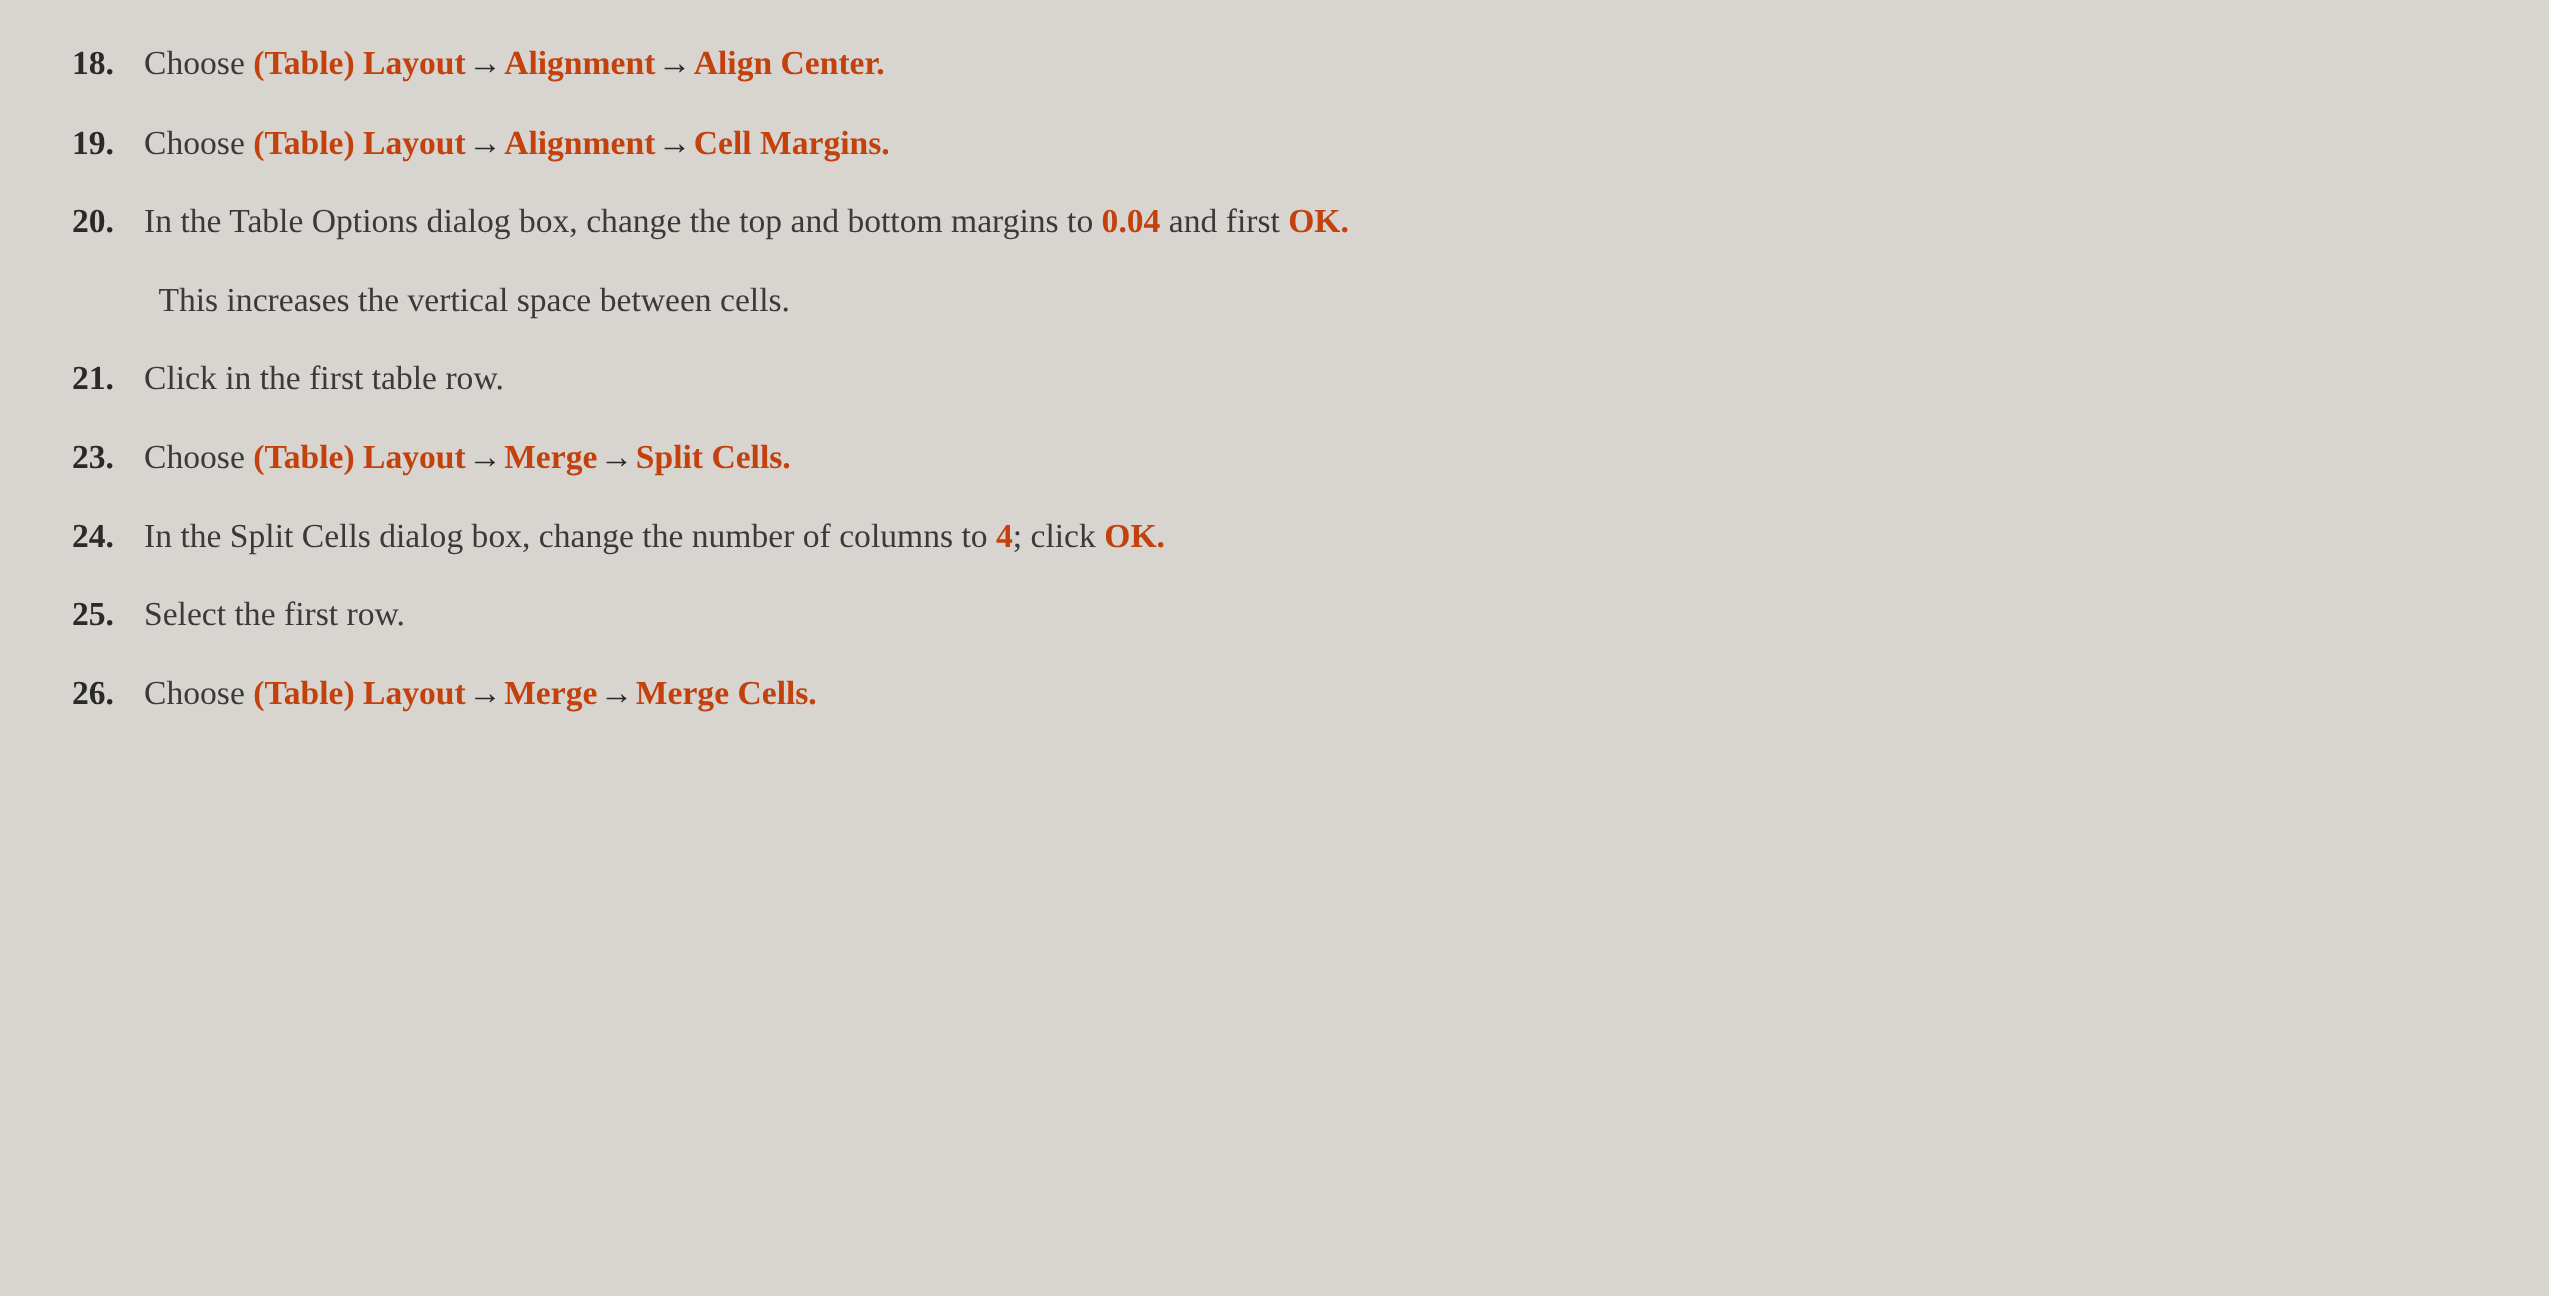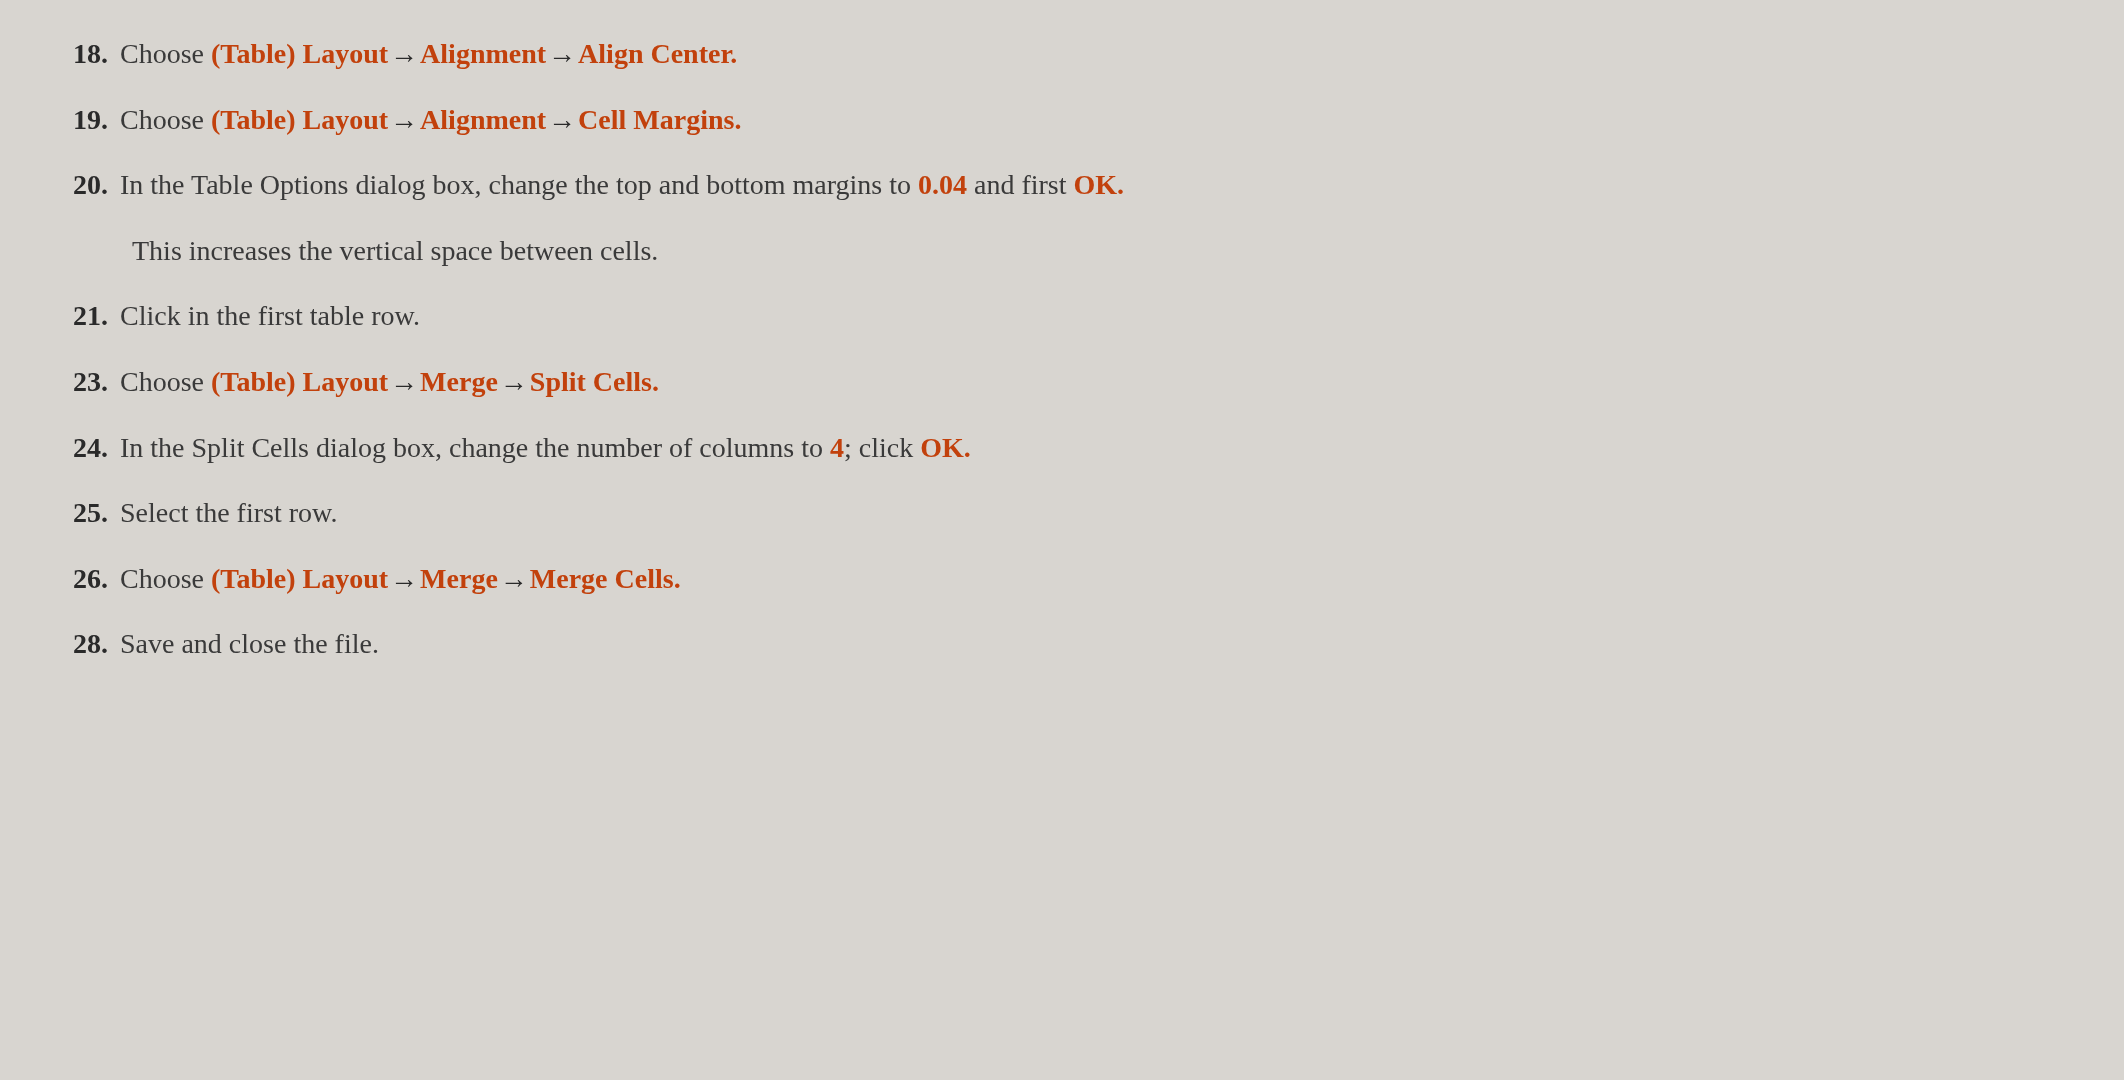--- a/index.html
+++ b/index.html
@@ -24,7 +24,6 @@
       font-weight: bold;
       color: #2a2a2a;
       min-width: 60px;
-      text-align: right;
       padding-right: 12px;
     }
     .list-content {

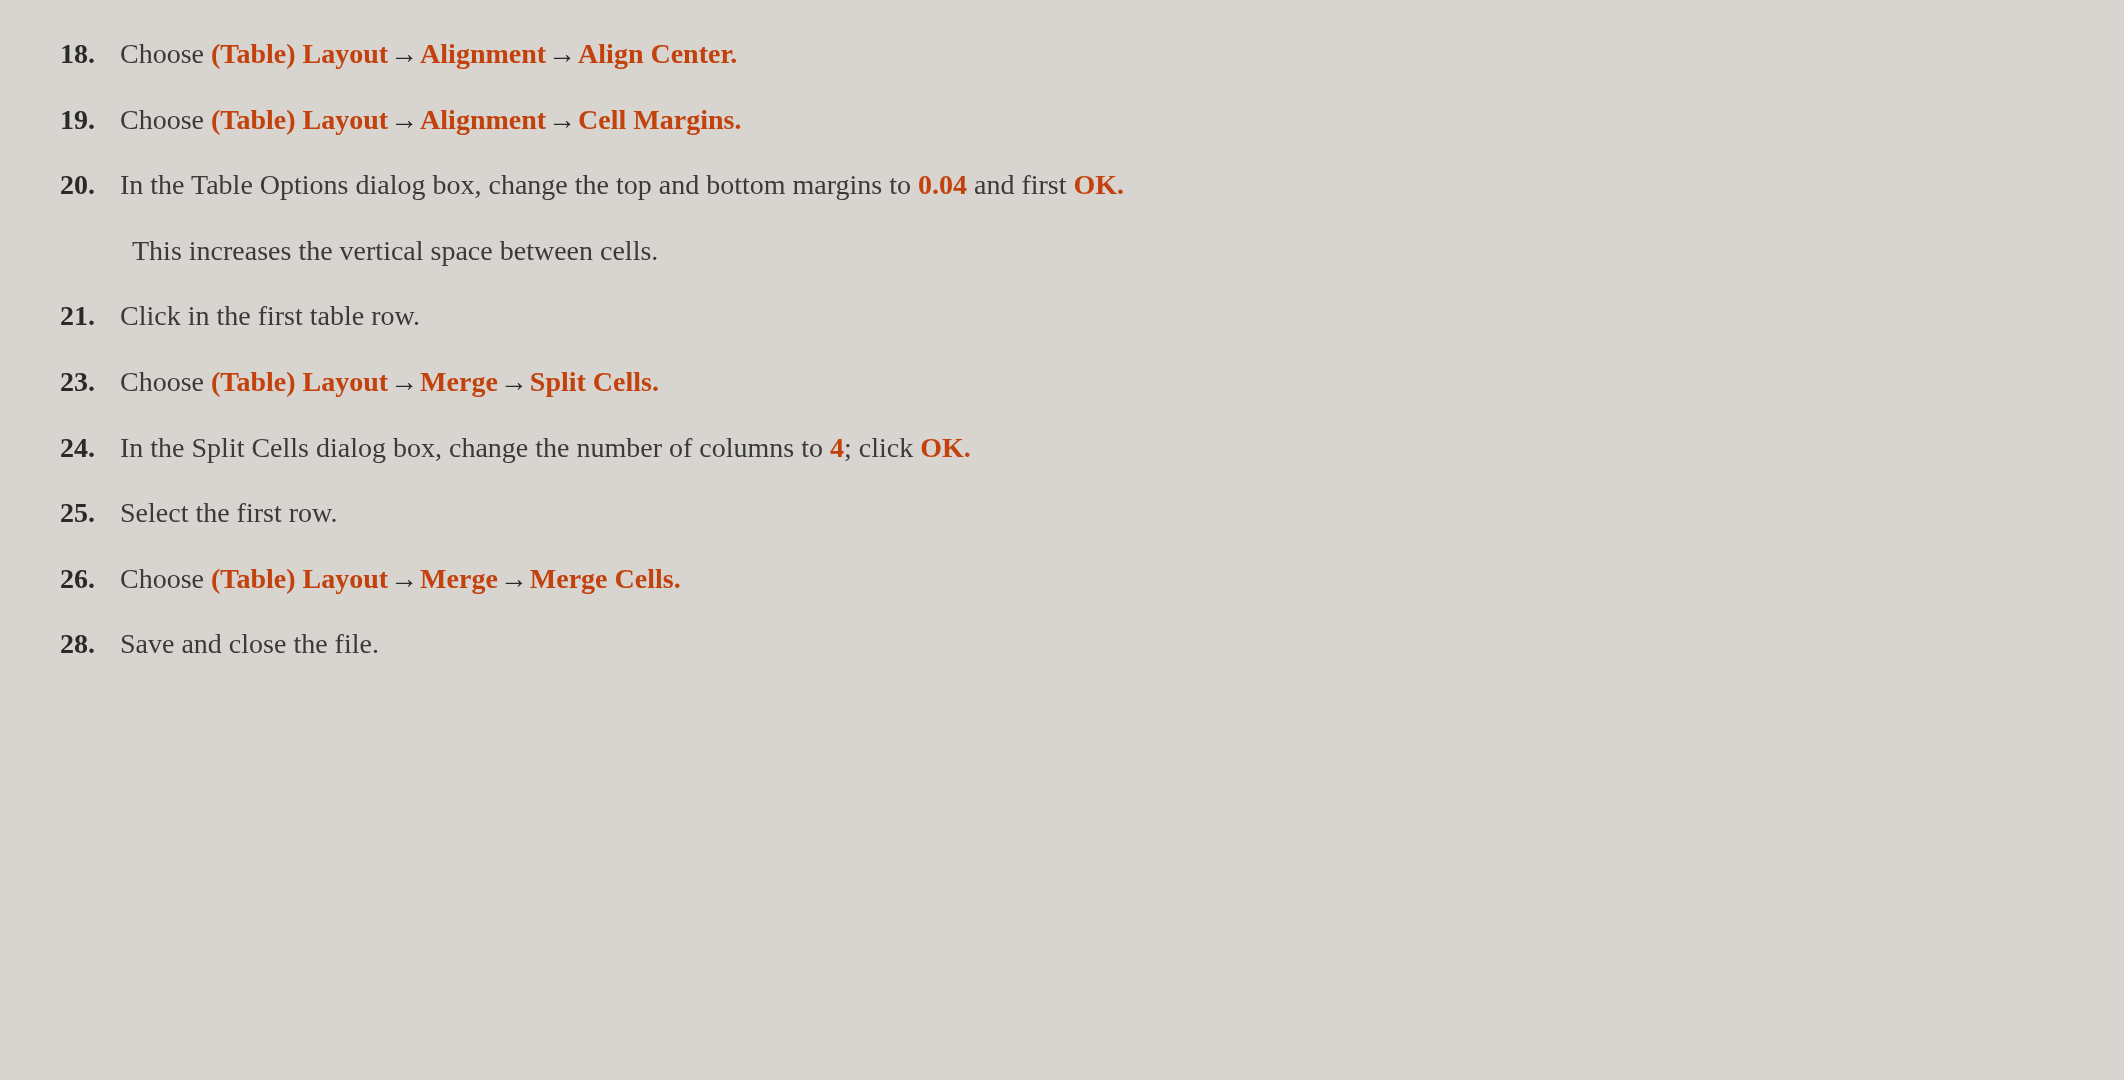--- a/index.html
+++ b/index.html
@@ -88,10 +88,6 @@
       <span class="list-number">26.</span>
       <span class="list-content"><span>Choose </span><span class="bold">(Table) Layout</span><span class="arrow">→</span><span class="bold">Merge</span><span class="arrow">→</span><span class="bold">Merge Cells.</span></span>
     </div>
-    <div class="list-item">
-      <span class="list-number">28.</span>
-      <span class="list-content"><span>Save and close the file.</span></span>
-    </div>
   </div>
 
 </body></html>

